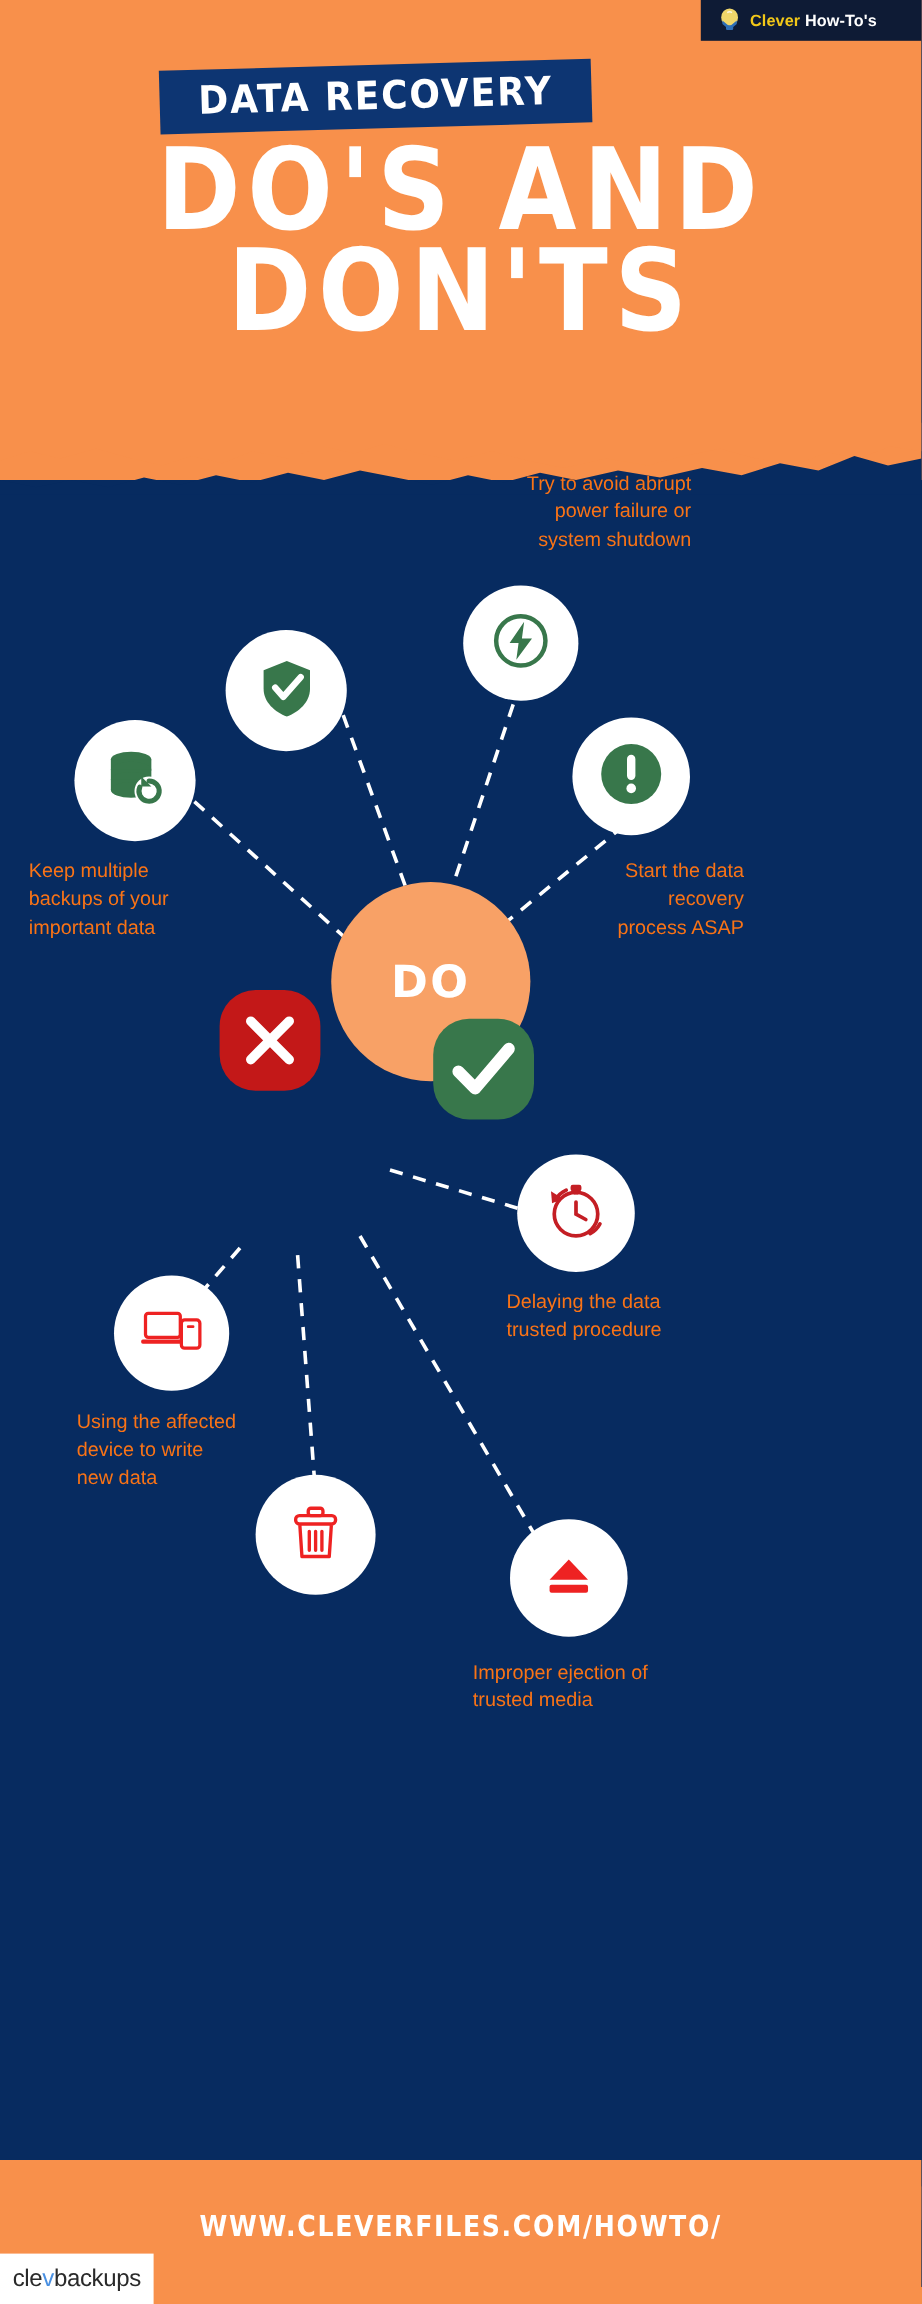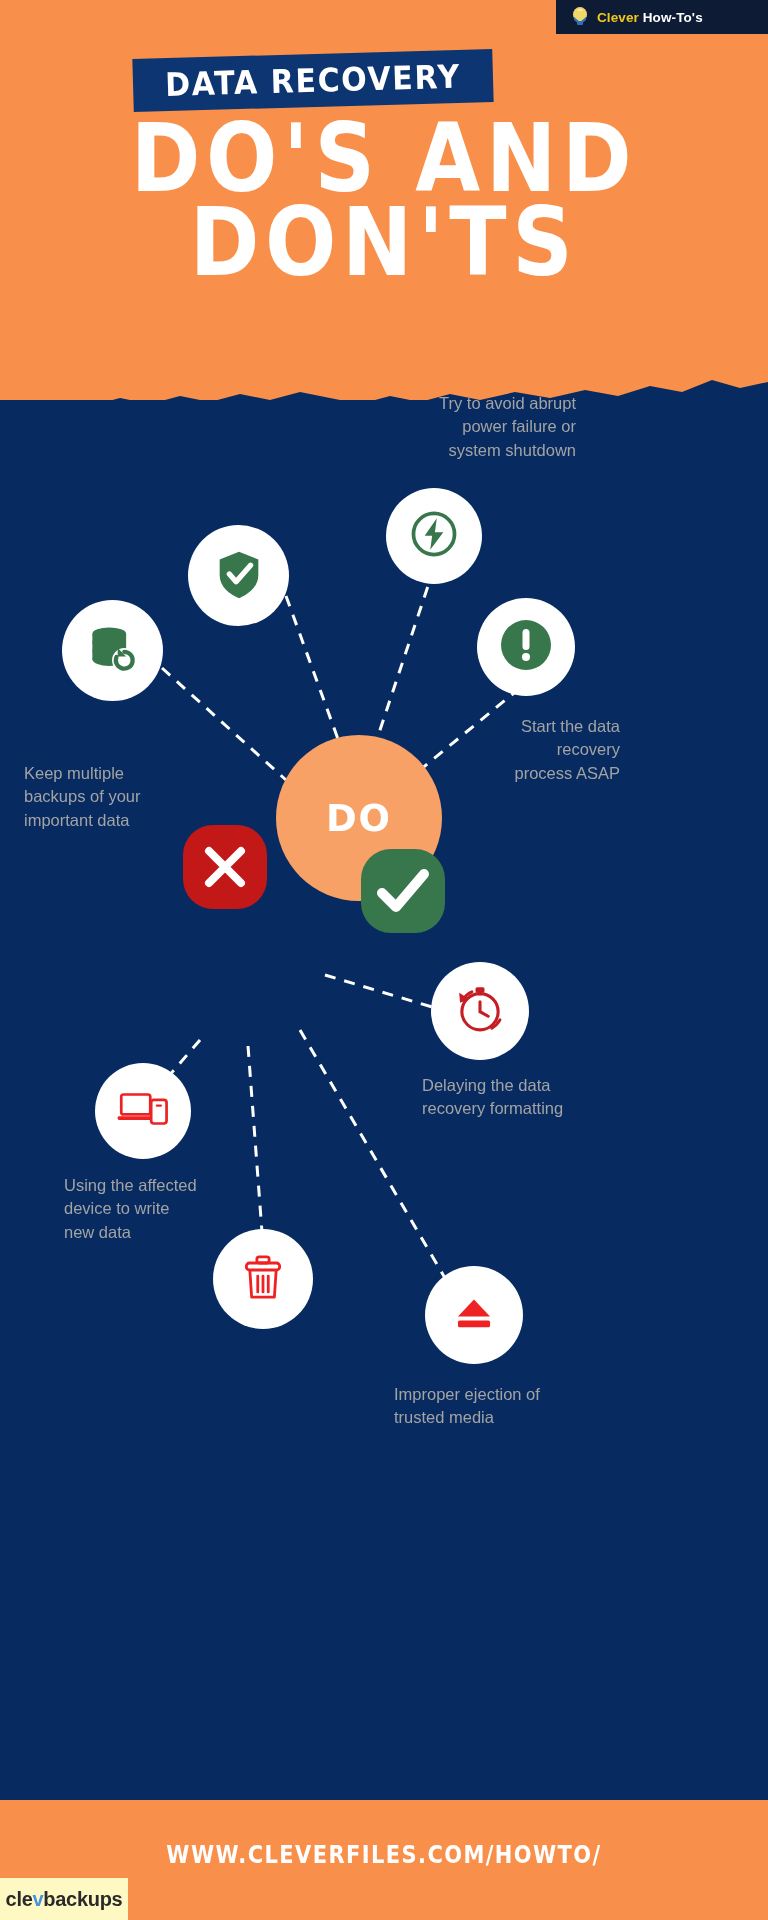--- a/index.html
+++ b/index.html
@@ -25,7 +25,7 @@
   }
   .brand-badge {
     position:absolute; right:0; top:0;
-    width:212px; height:34px;
+    width:184px; height:34px;
     background:#0E1B35;
     display:flex; align-items:center; gap:7px;
     padding-left:14px;

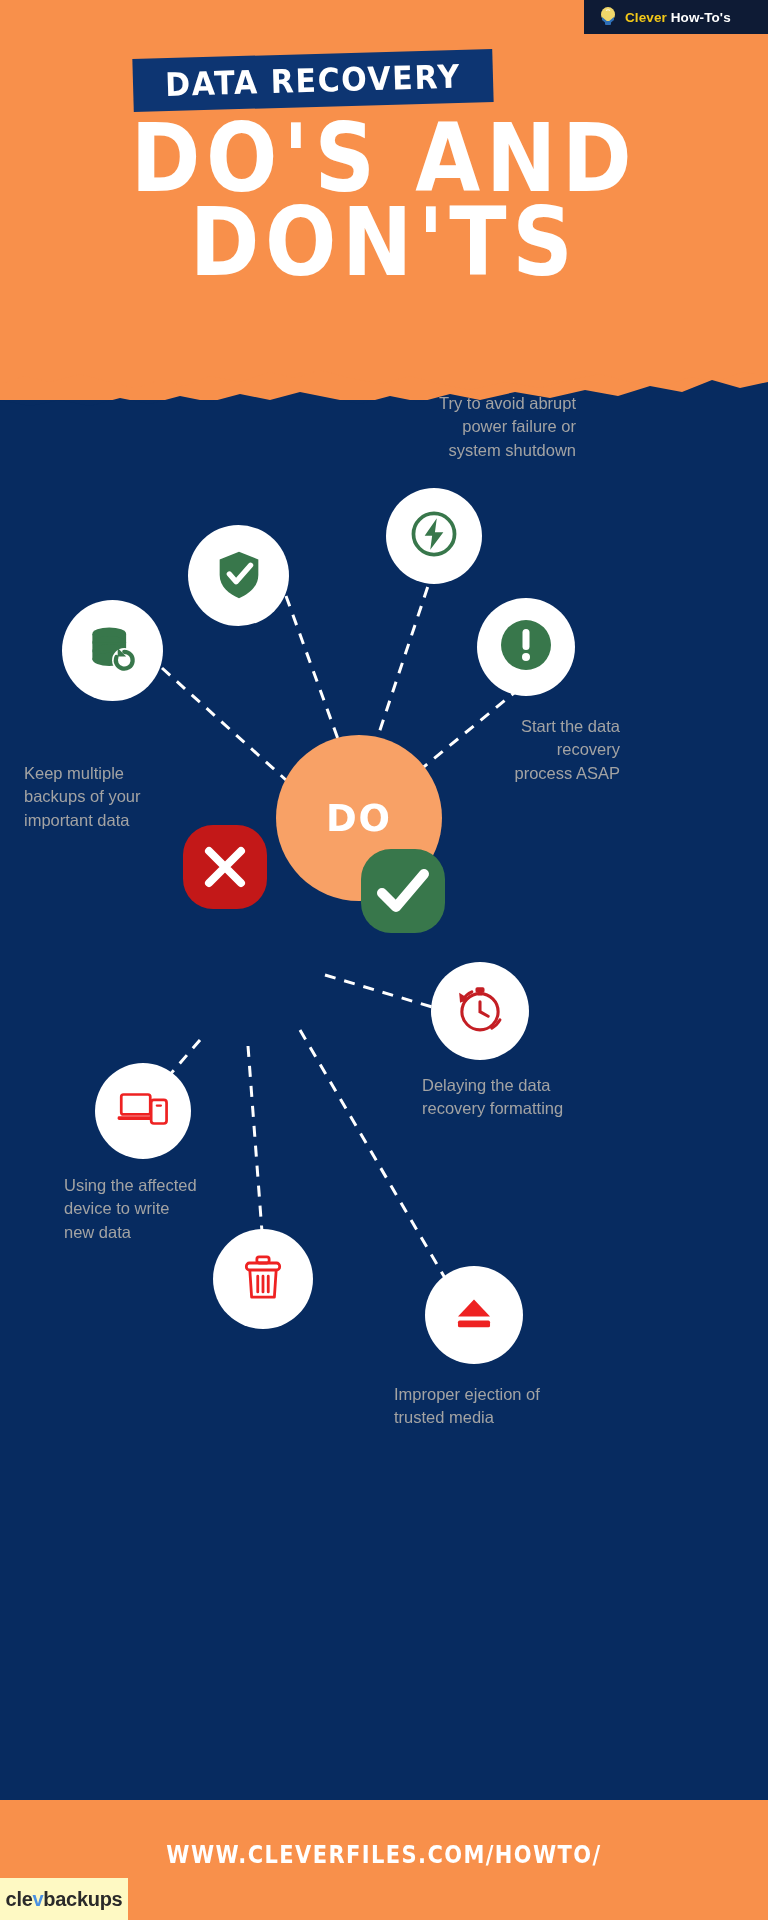--- a/index.html
+++ b/index.html
@@ -86,7 +86,7 @@
 
   .cap {
     position:absolute;
-    color:#a3a3a3;
+    color:#f97316;
     font-size:16.5px;
     line-height:1.42;
     font-family:"Liberation Sans", sans-serif;

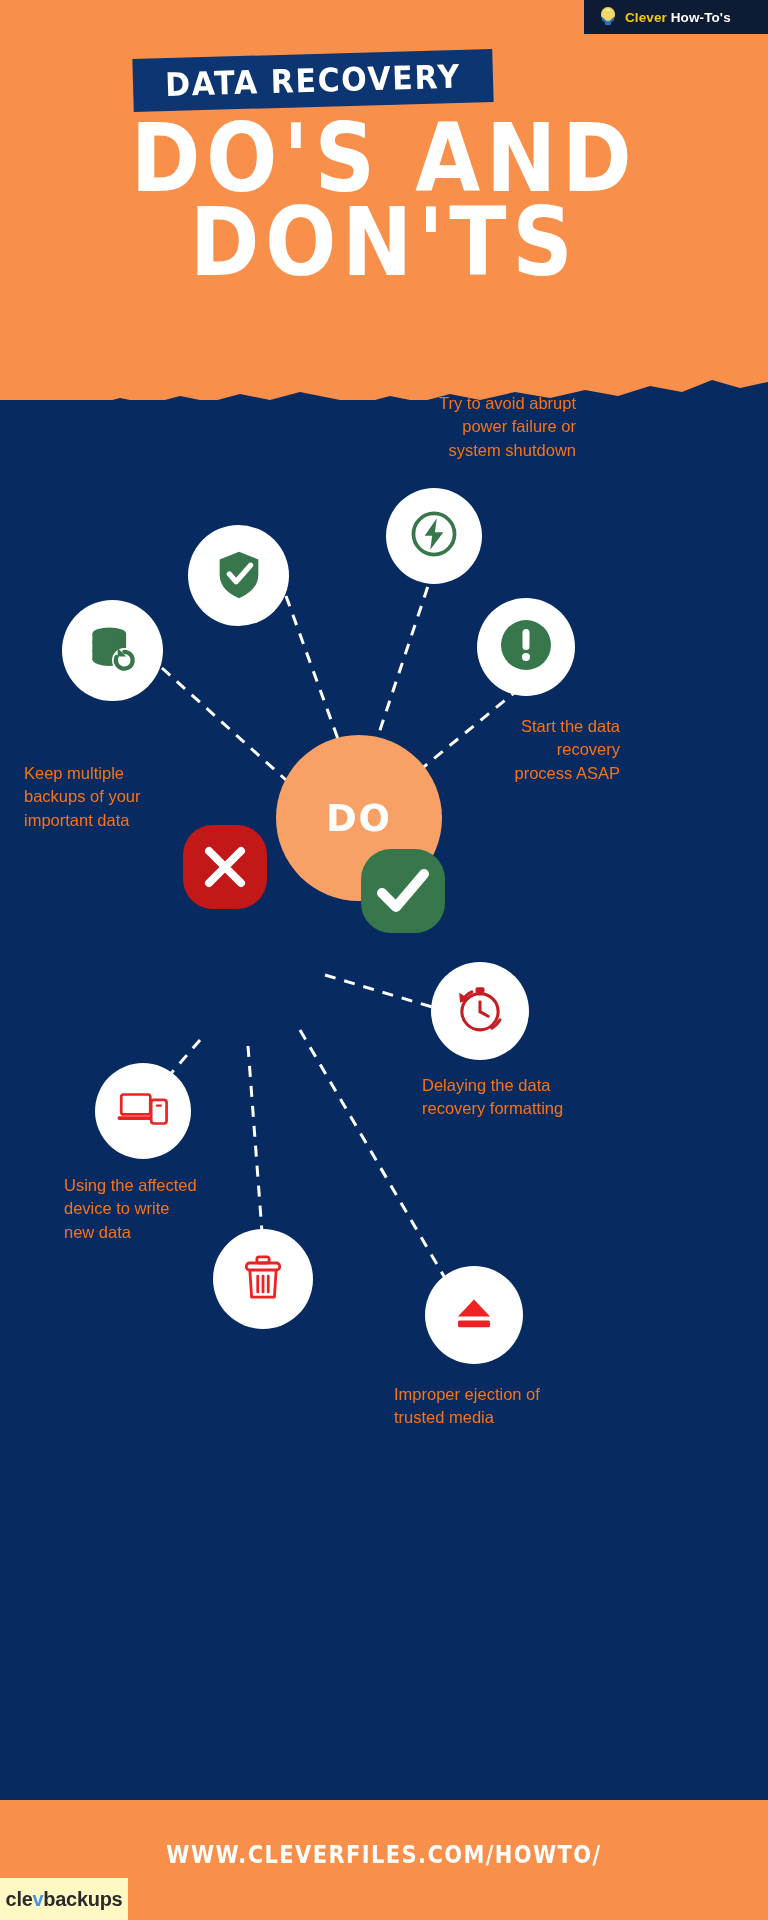--- a/index.html
+++ b/index.html
@@ -234,7 +234,7 @@
 power failure or
 system shutdown</span>
     </div>
-    <div class="cap" style="left:24px; top:315px; width:180px;margin-top:47px;">
+    <div class="cap" style="left:24px; top:315px; width:180px;">
       <span style="white-space: pre-line;">Keep multiple
 backups of your
 important data</span>

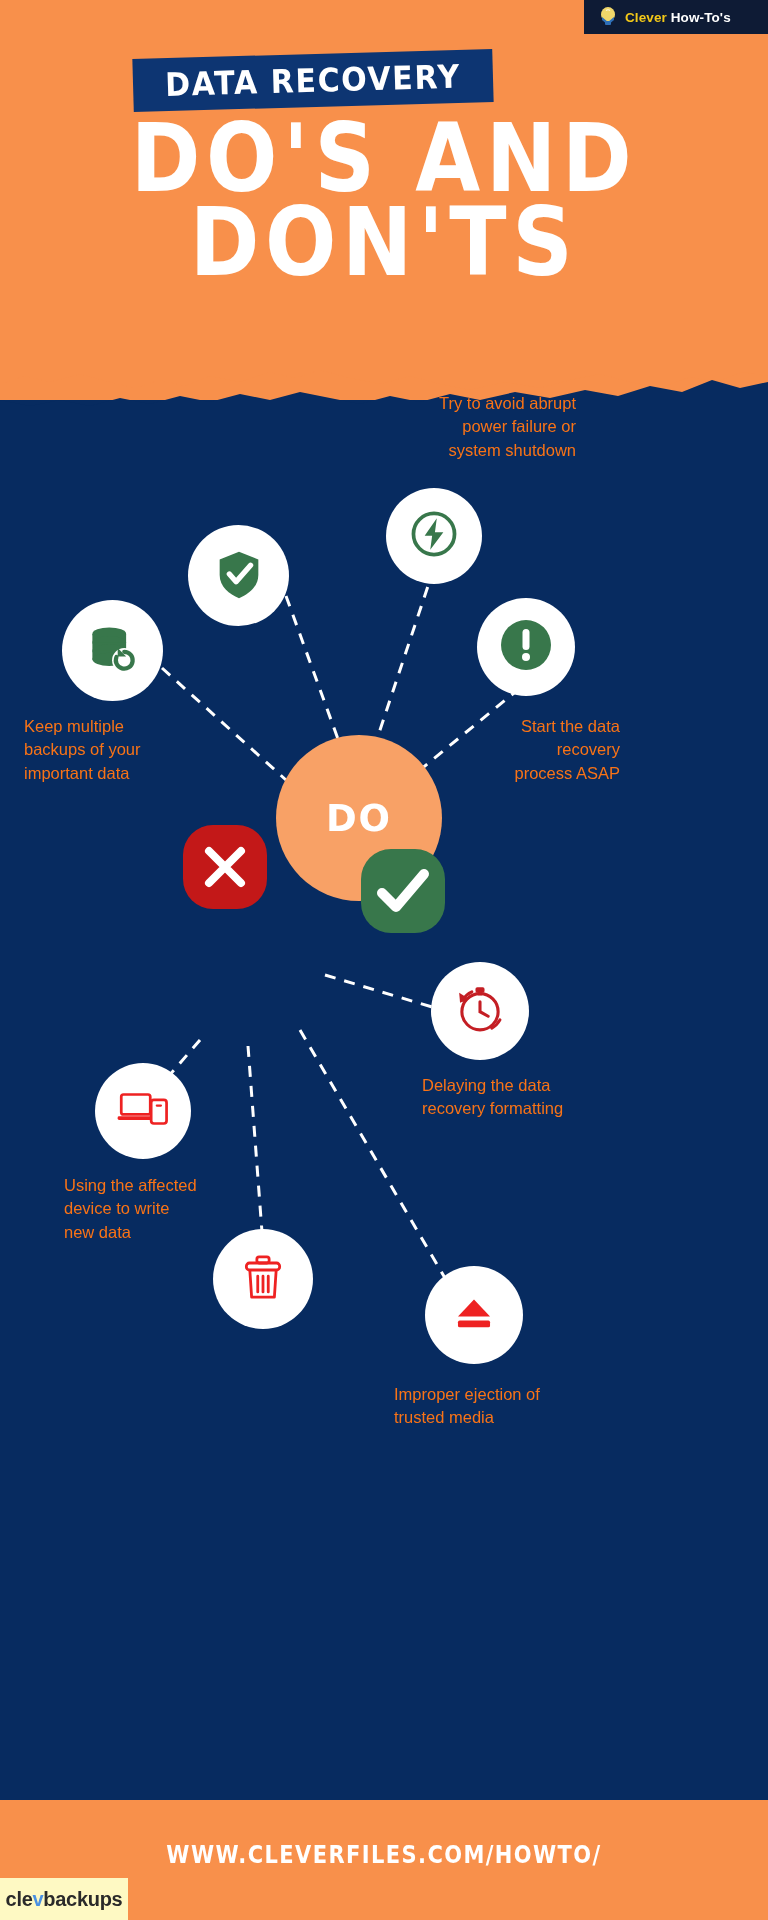--- a/index.html
+++ b/index.html
@@ -292,7 +292,7 @@
 
     <div class="cap" style="left:422px; top:674px; width:210px;">
       <span style="white-space: pre-line;">Delaying the data
-recovery formatting</span>
+trusted procedure</span>
     </div>
     <div class="cap" style="left:36px; top:774px; width:180px;margin-left:28px;">
       <span style="white-space: pre-line;">Using the affected

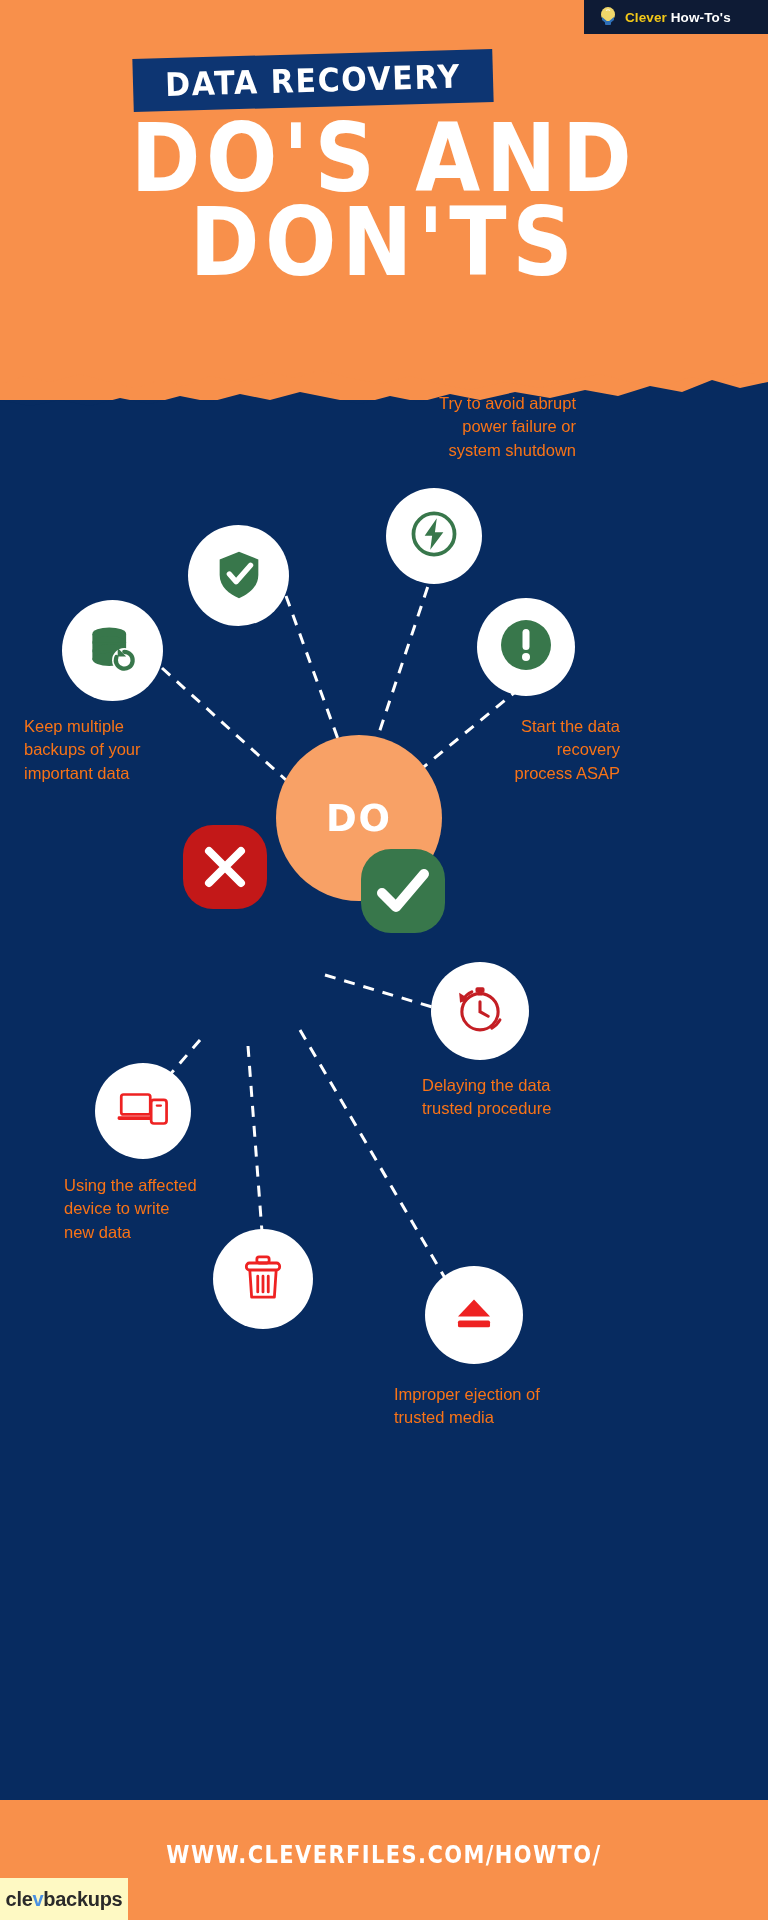--- a/index.html
+++ b/index.html
@@ -111,9 +111,9 @@
   .cleverfiles-logo {
     position:absolute; left:0; bottom:0;
     width:128px; height:42px;
-    background:#fef9c3;
+    background:#ffffff;
     display:flex; align-items:center; justify-content:center;
-    font-size:20px; font-weight:bold; color:#2A2A2A;
+    font-size:20px; font-weight:normal; color:#2A2A2A;
     letter-spacing:-.3px;
   }
   .cleverfiles-logo .dot { color:#4A90E2; }

